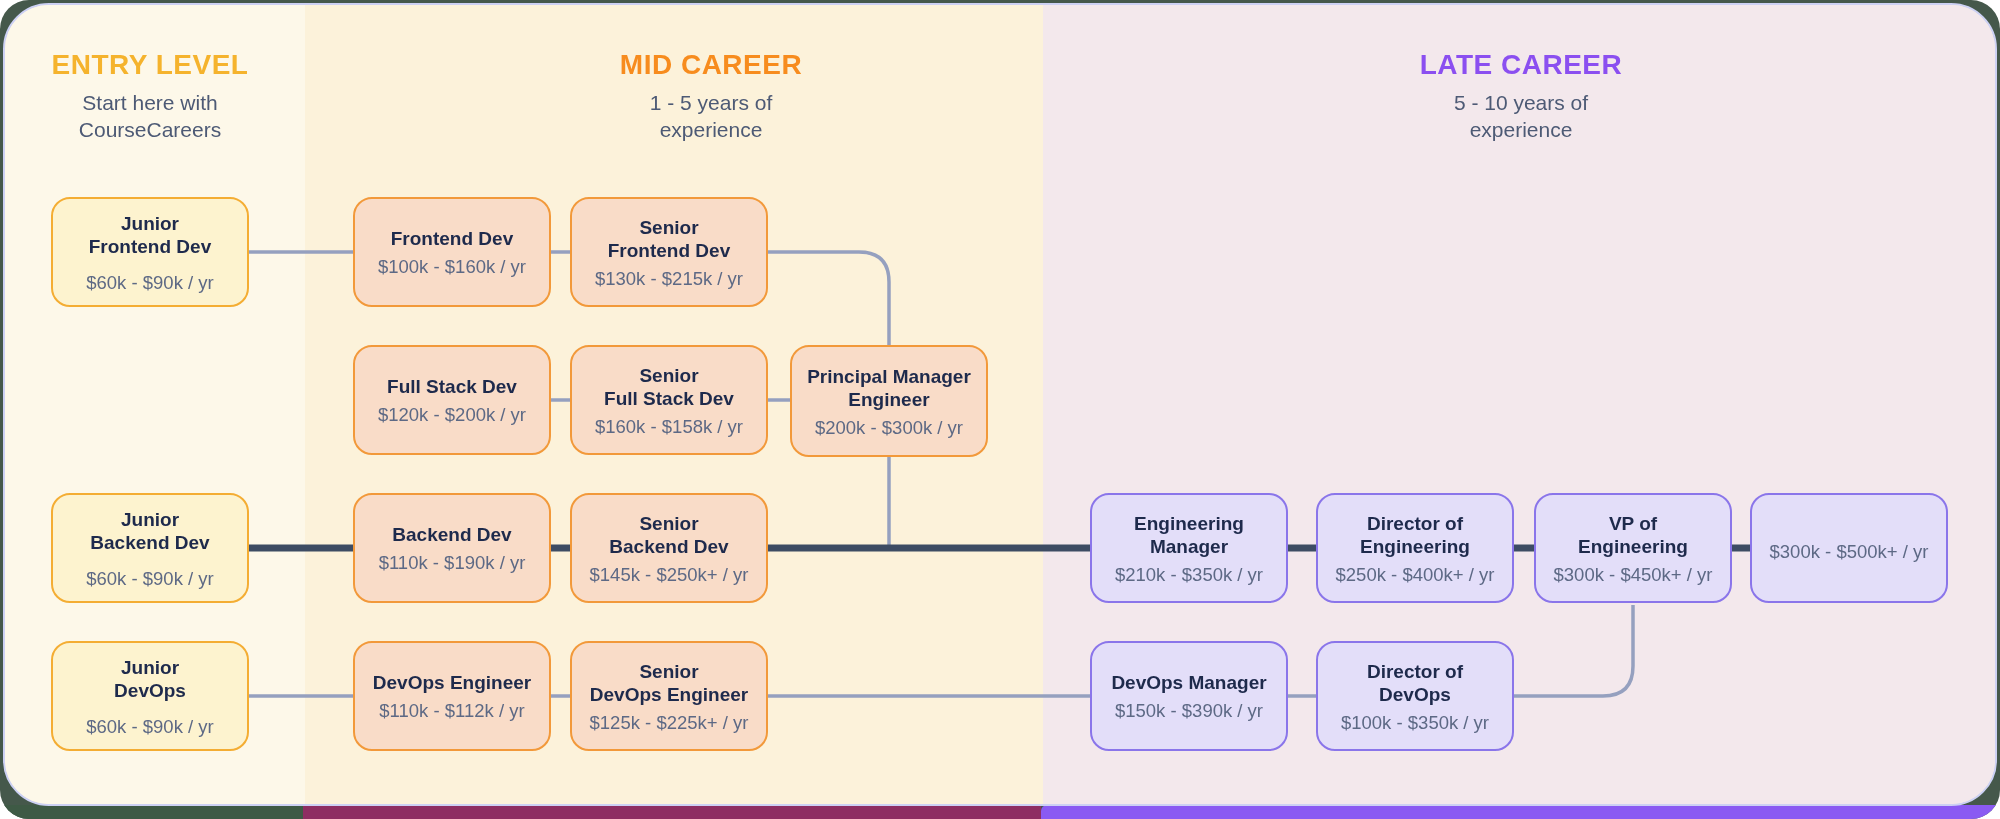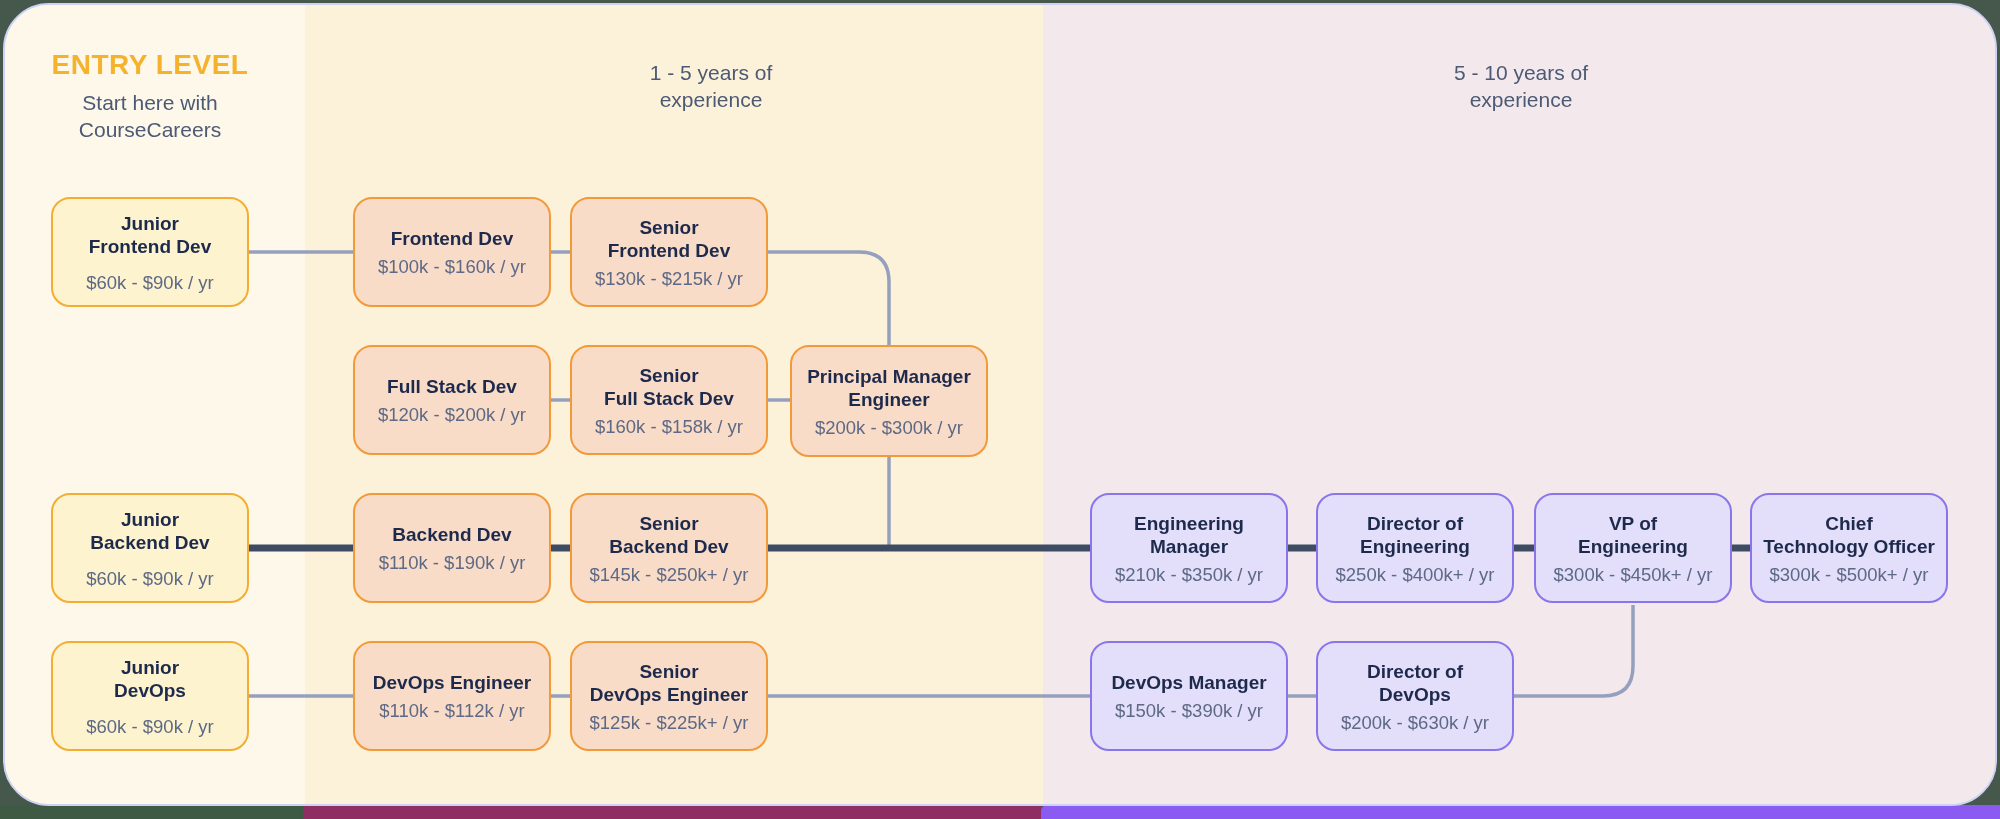--- a/index.html
+++ b/index.html
@@ -9,6 +9,7 @@
     background:#45584B;
     overflow:hidden;
     font-family:"Liberation Sans", sans-serif;
+    border-radius:29px;
   }
   
   .strip{position:absolute;bottom:0;height:14px;z-index:0;}

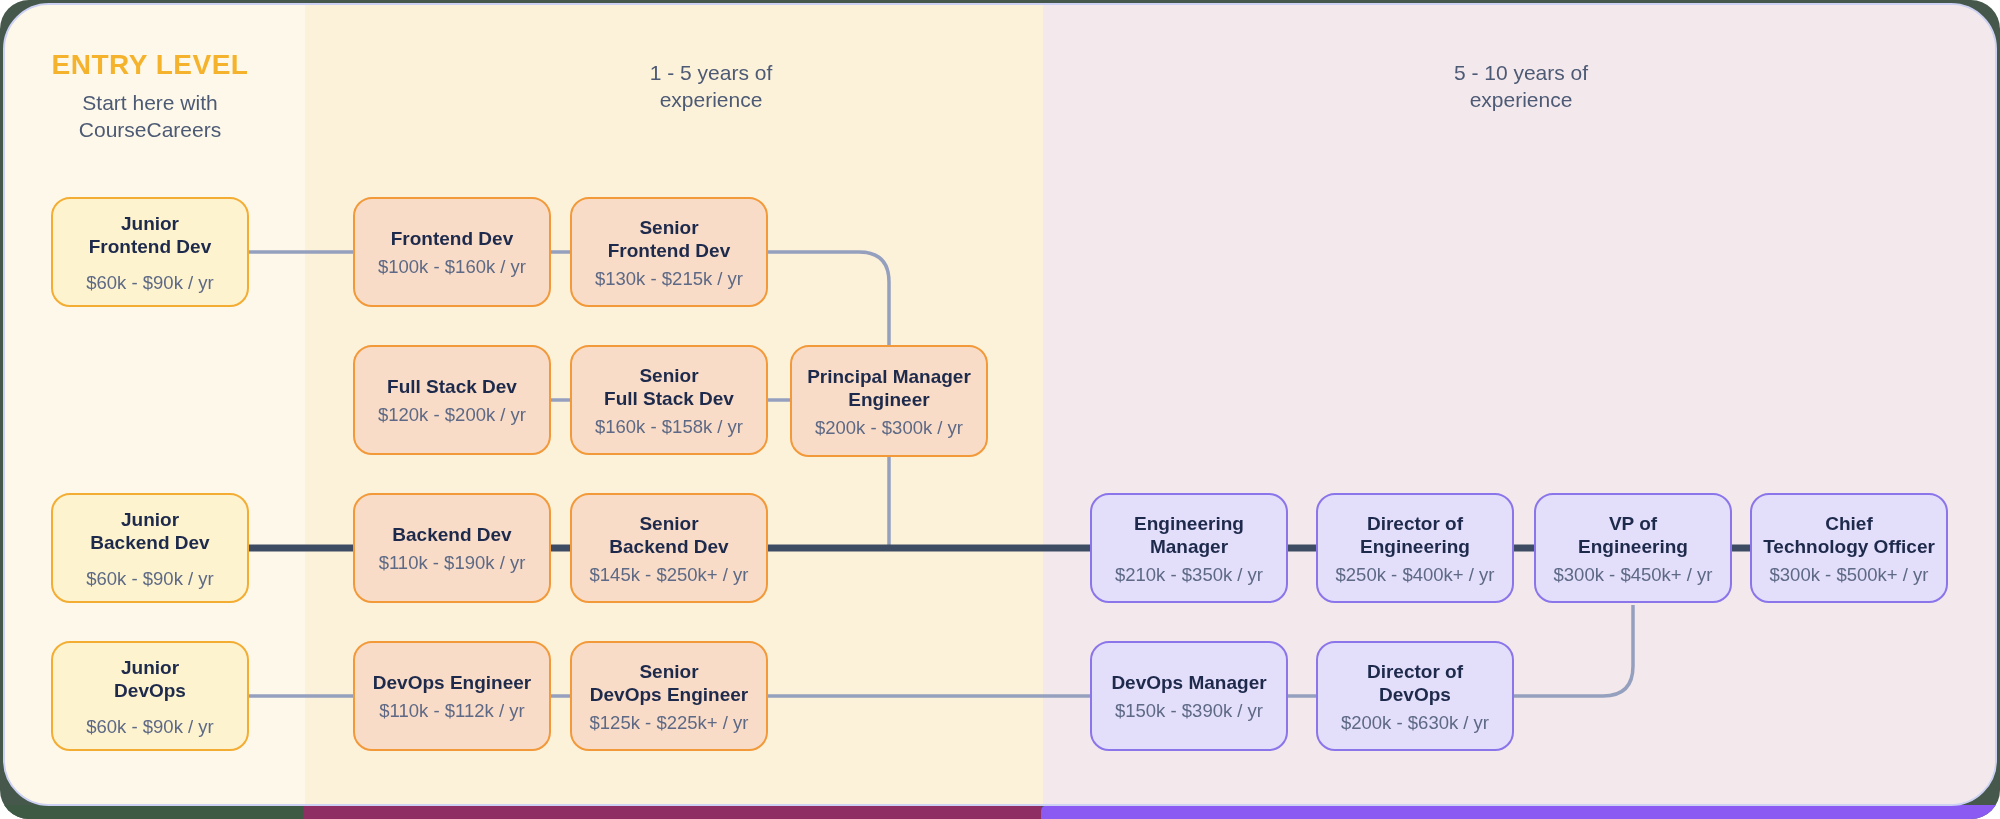--- a/index.html
+++ b/index.html
@@ -83,6 +83,7 @@
 CourseCareers</div>
   </div>
   <div class="hdr mid" style="left:711px;top:50px">
+    <div class="hdr-title">MID CAREER</div>
     <div class="hdr-sub">1 - 5 years of
 experience</div>
   </div>

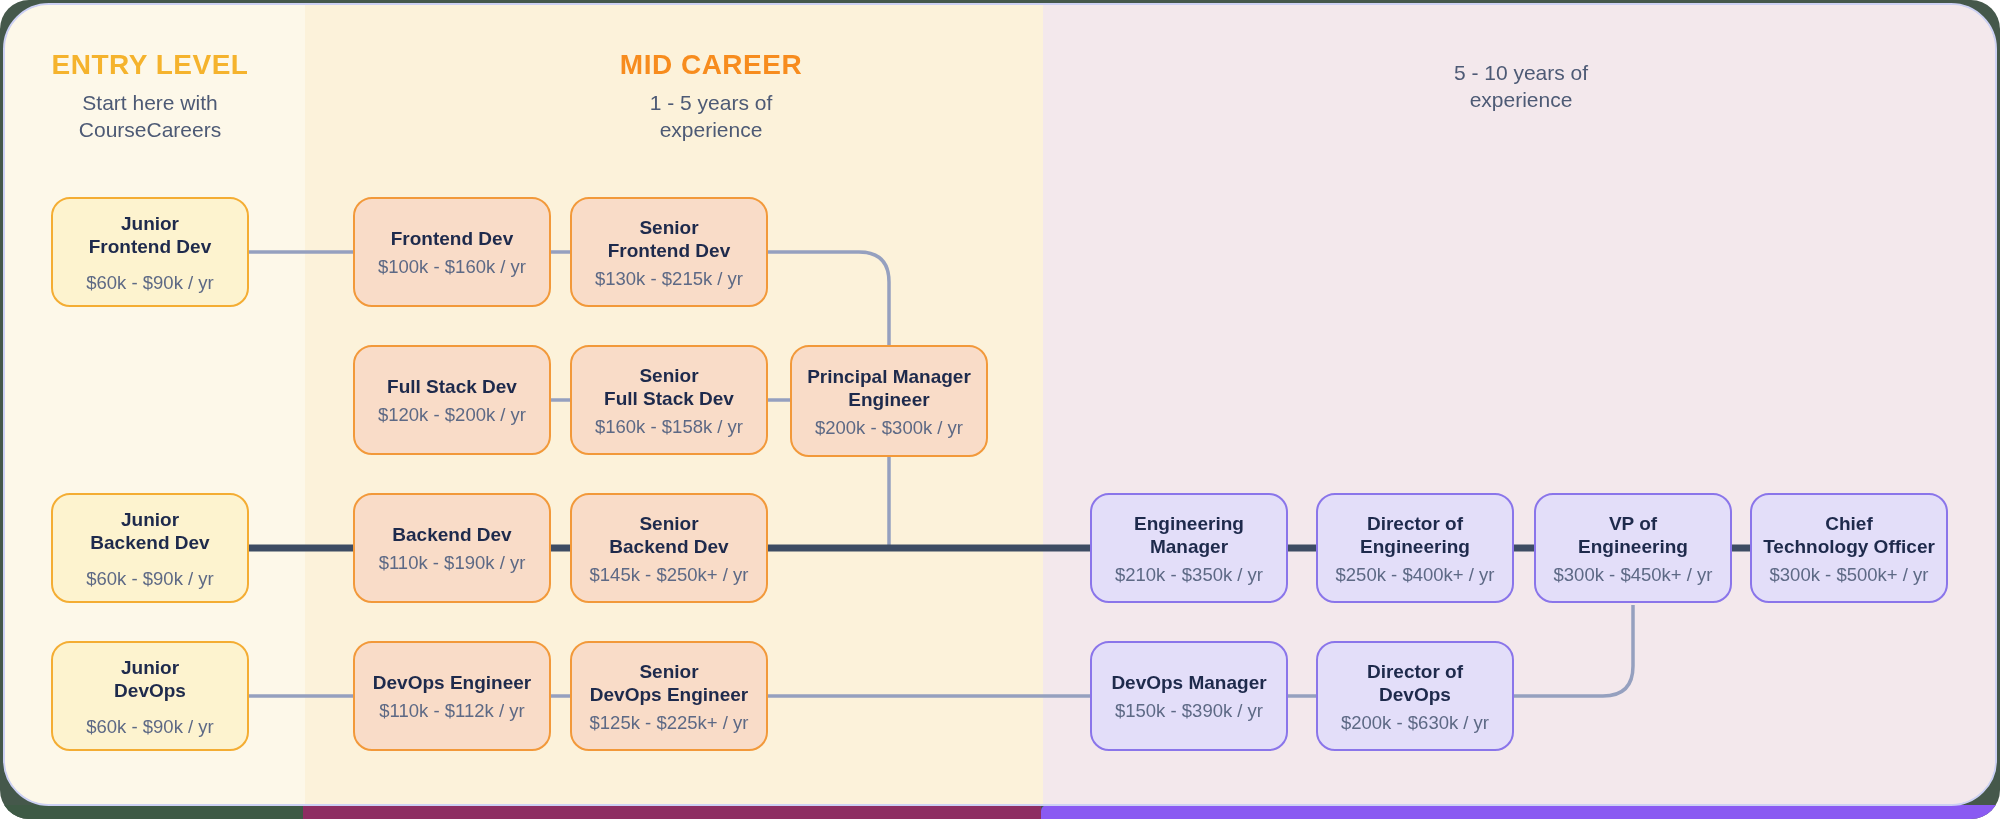--- a/index.html
+++ b/index.html
@@ -88,6 +88,7 @@
 experience</div>
   </div>
   <div class="hdr late" style="left:1521px;top:50px">
+    <div class="hdr-title">LATE CAREER</div>
     <div class="hdr-sub">5 - 10 years of
 experience</div>
   </div>

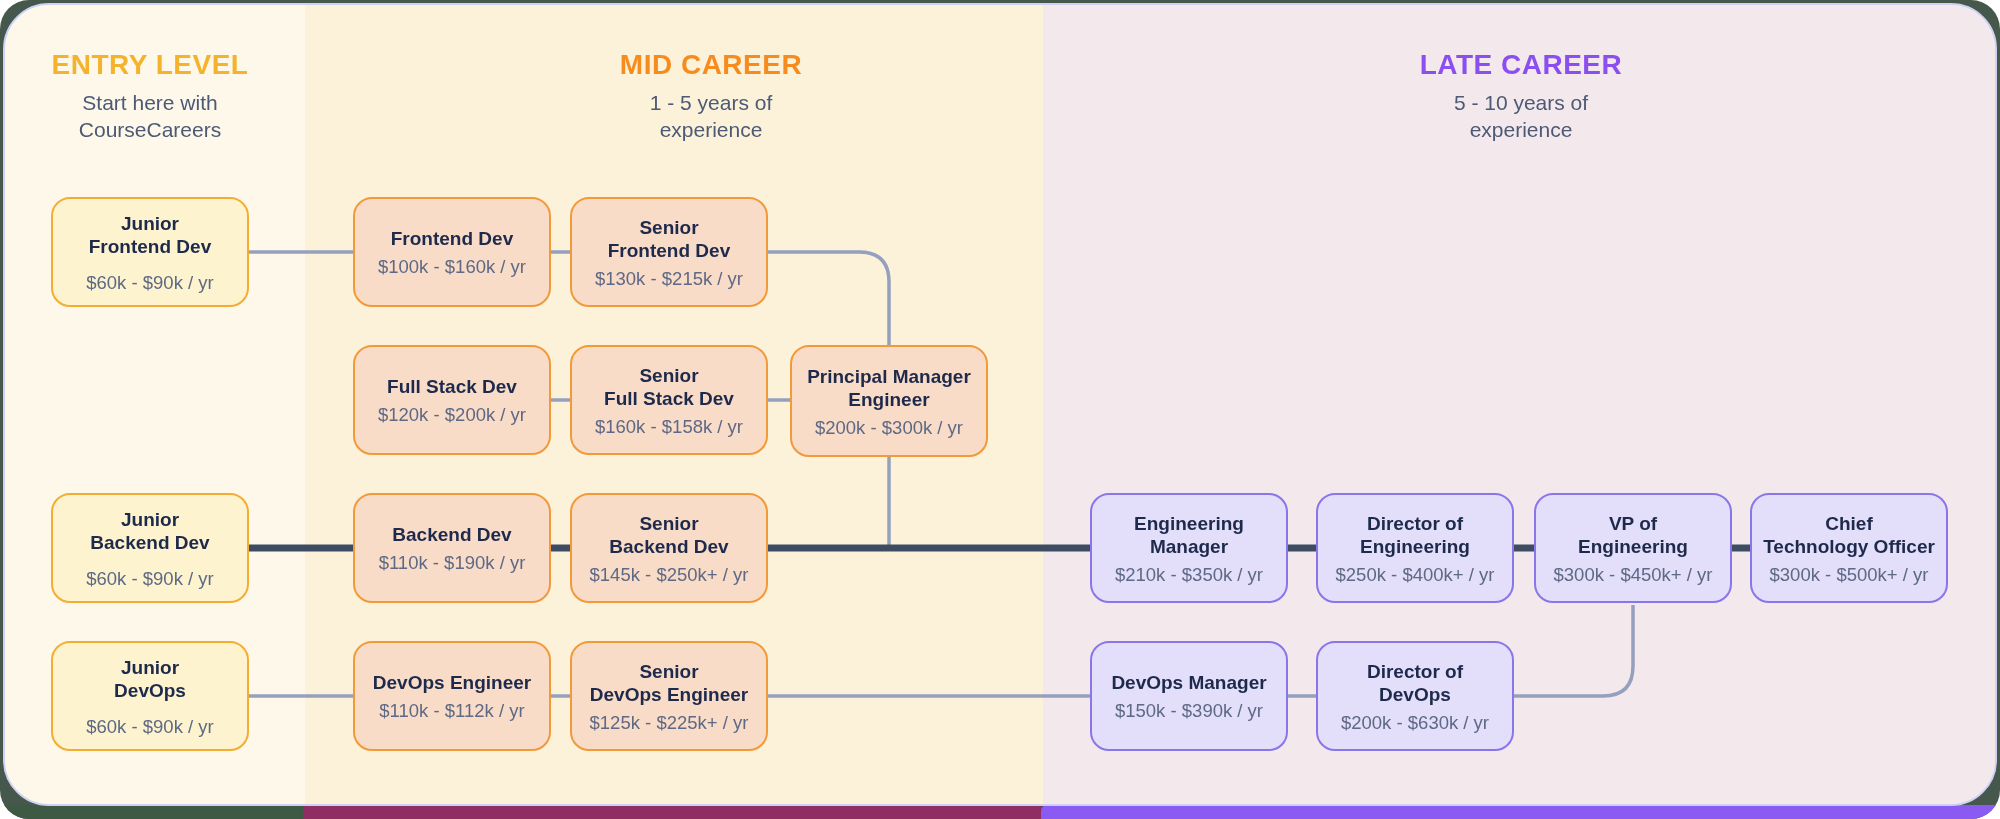--- a/index.html
+++ b/index.html
@@ -153,8 +153,6 @@
     <div class="box-salary">$300k - $450k+ / yr</div>
   </div>
   <div class="box late" style="left:1750px;top:493px">
-    <div class="box-title">Chief
-Technology Officer</div>
     <div class="box-salary">$300k - $500k+ / yr</div>
   </div>
 

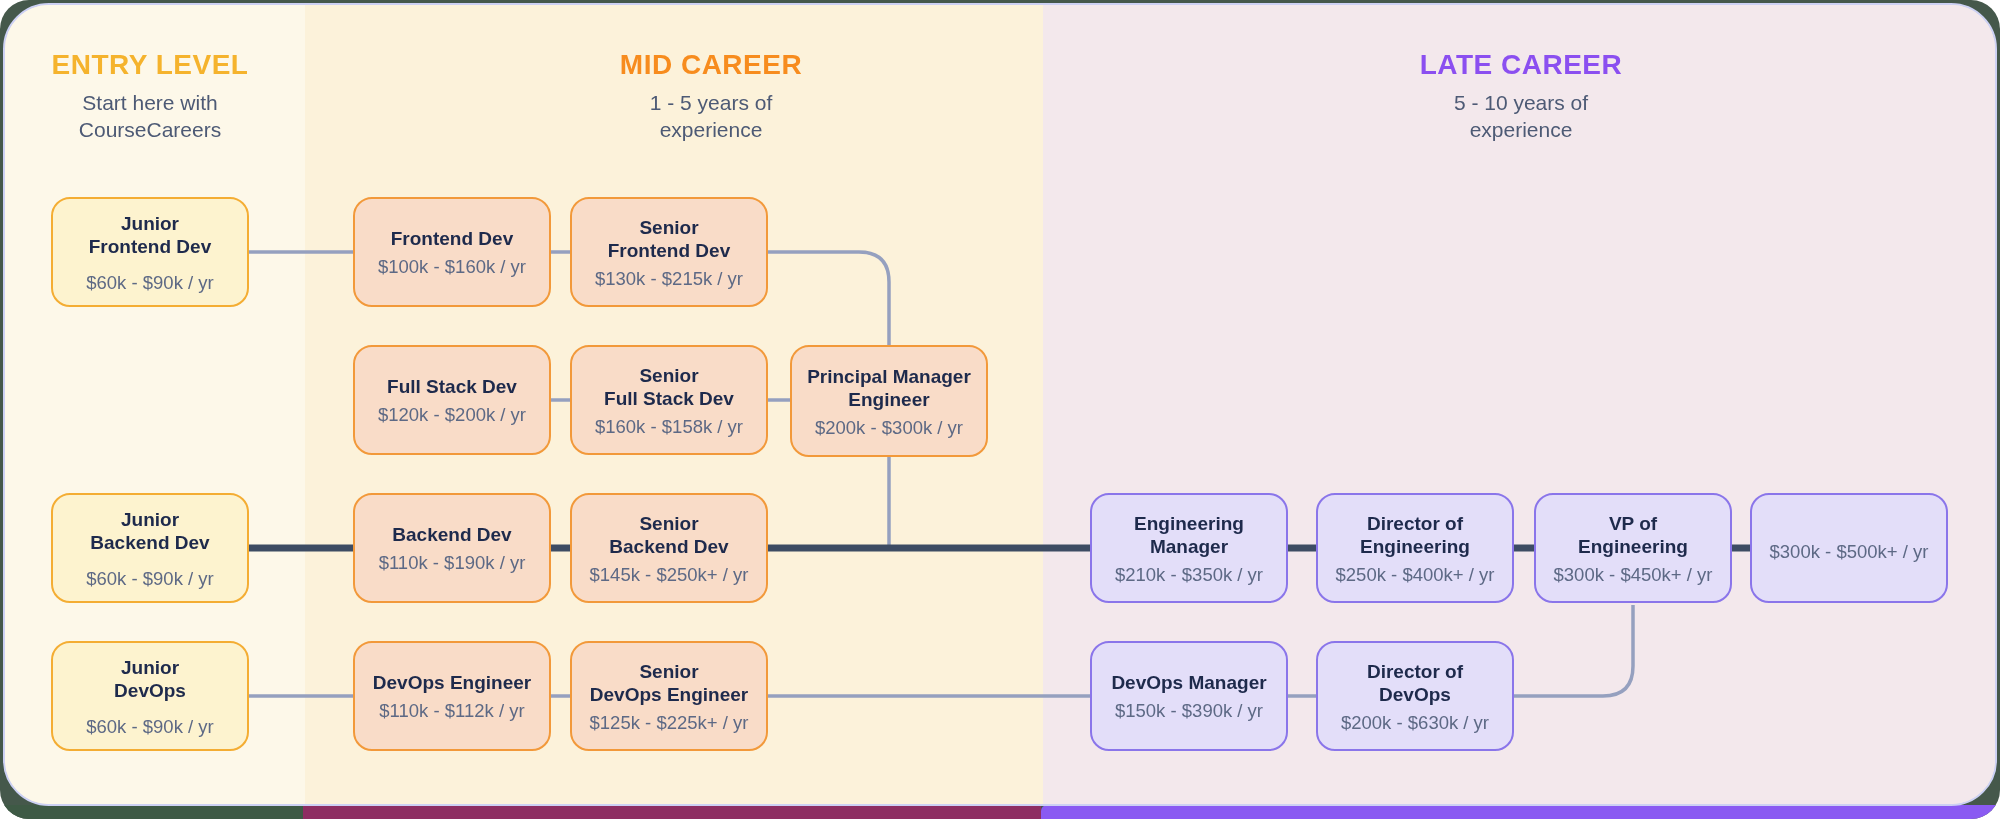--- a/index.html
+++ b/index.html
@@ -177,7 +177,7 @@
   <div class="box late" style="left:1316px;top:641px">
     <div class="box-title">Director of
 DevOps</div>
-    <div class="box-salary">$200k - $630k / yr</div>
+    <div class="box-salary">$100k - $350k / yr</div>
   </div>
 
 </div>

